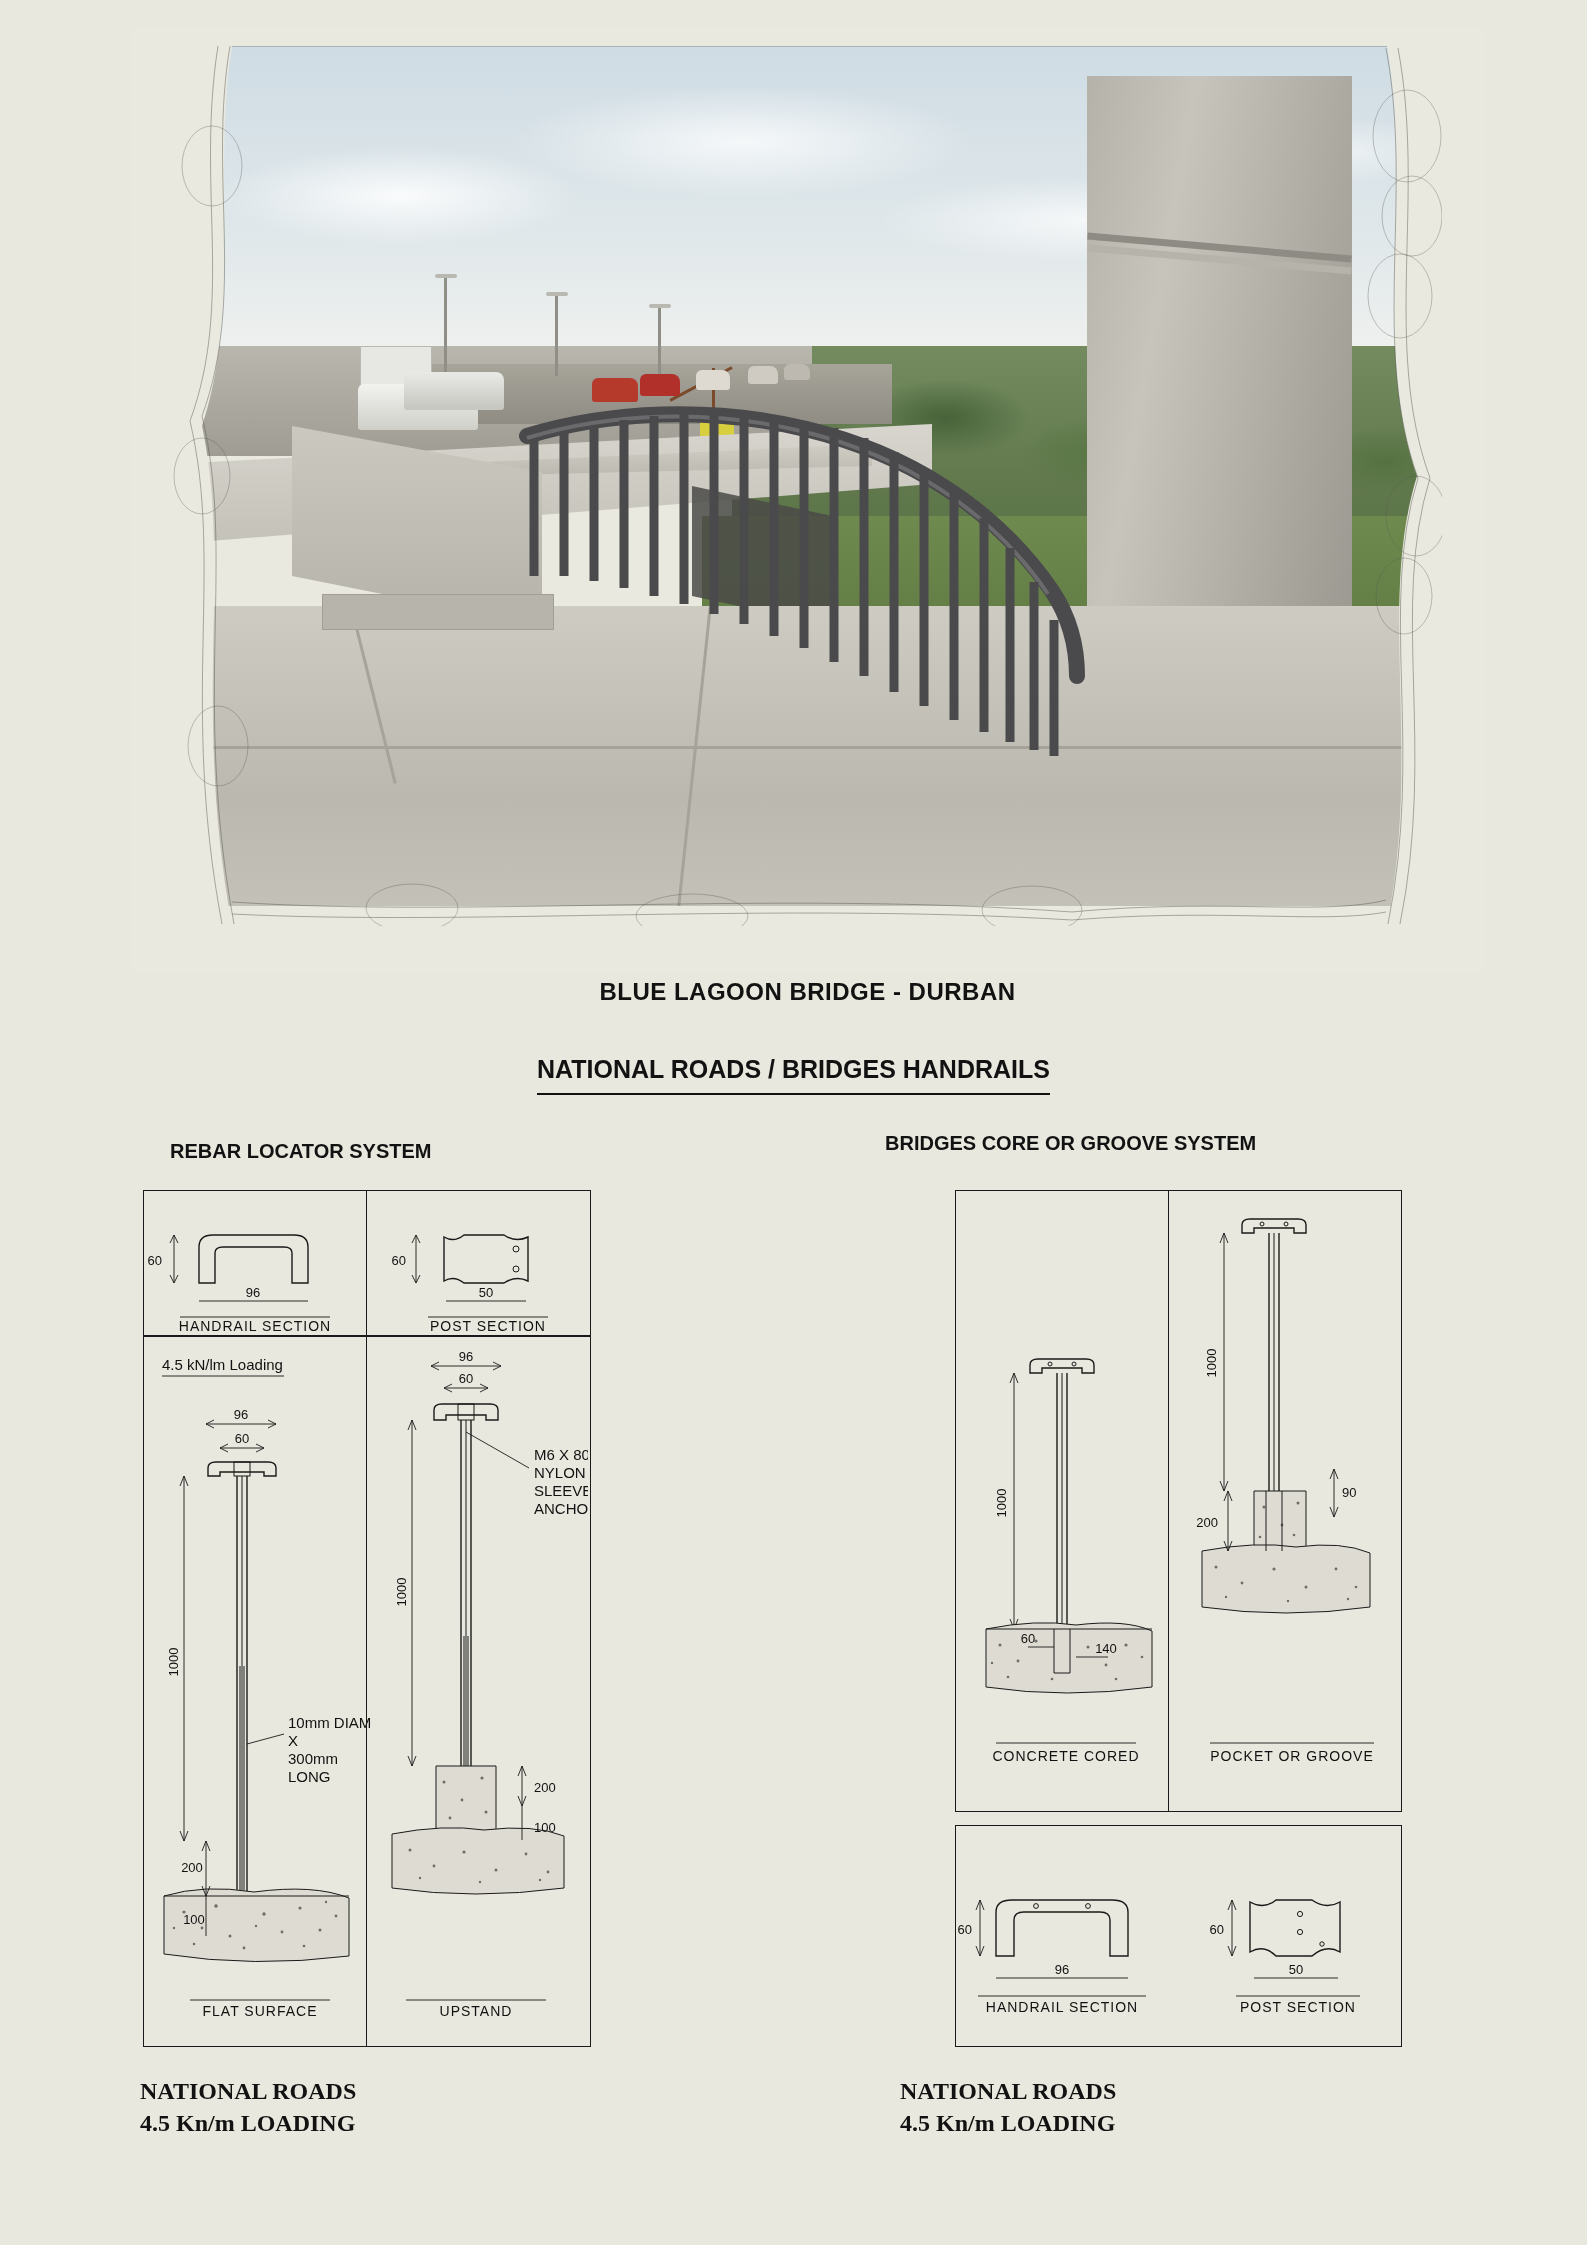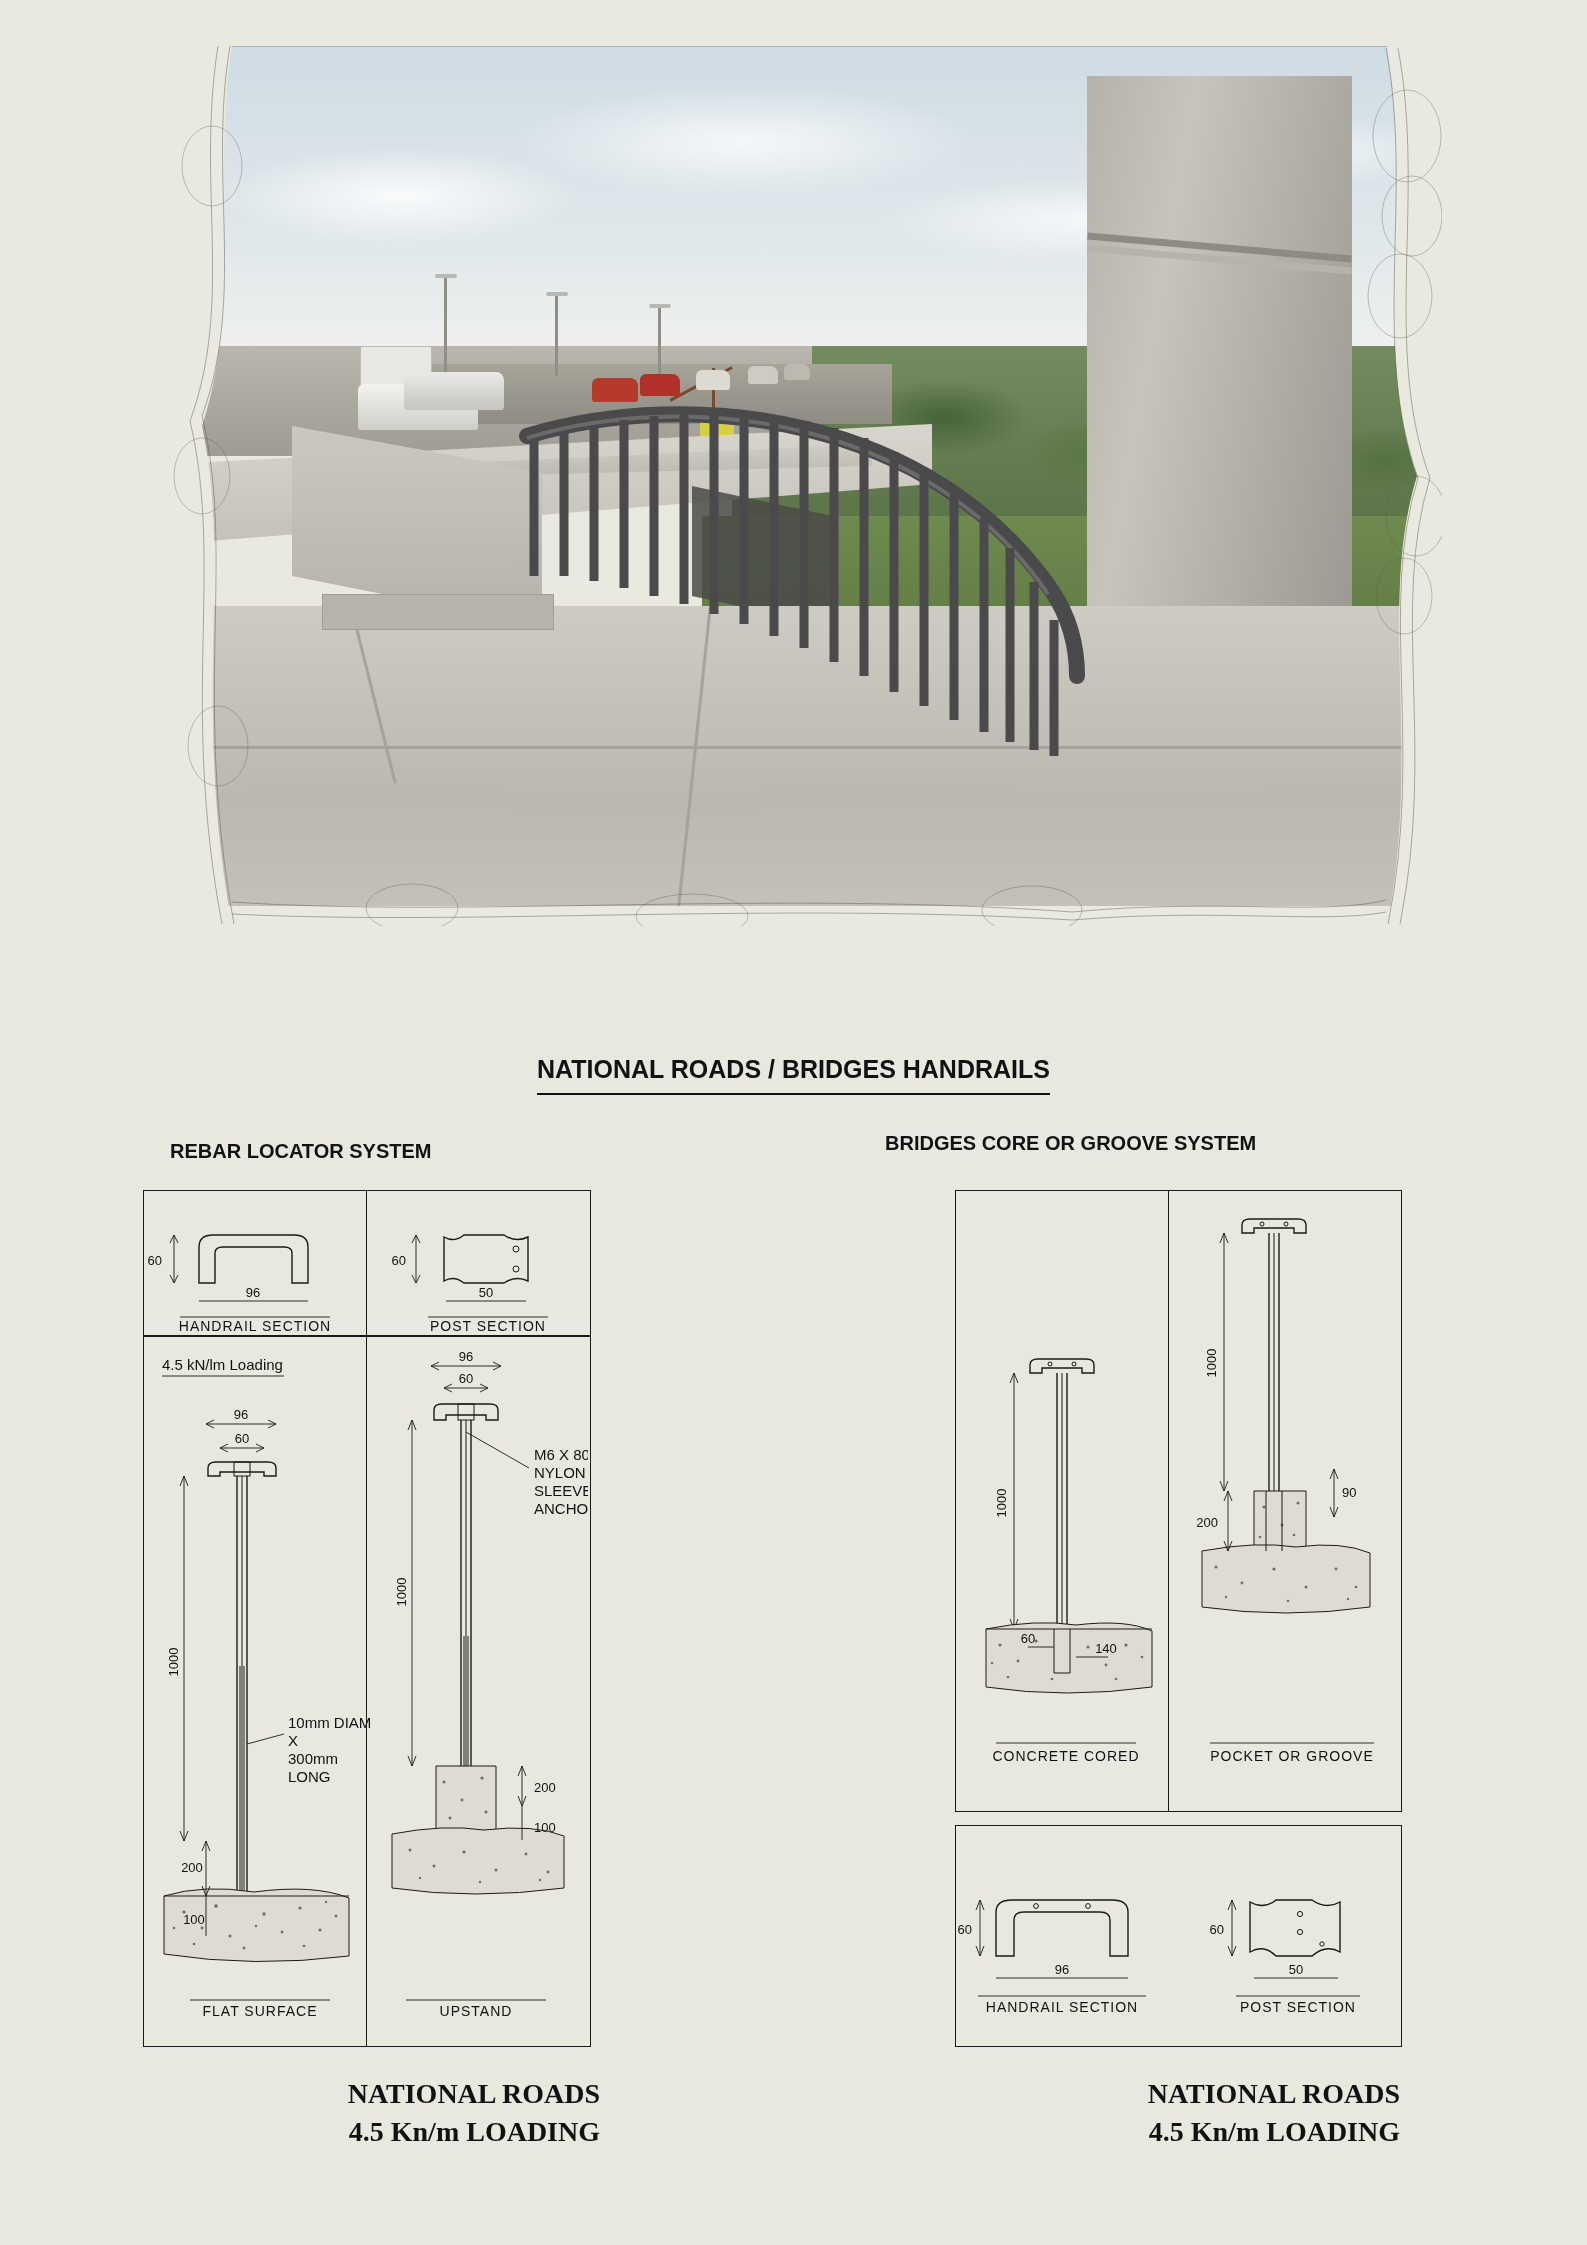--- a/index.html
+++ b/index.html
@@ -384,6 +384,7 @@
     </svg>
   </div>
 
+  <div class="caption-photo">BLUE LAGOON BRIDGE  - DURBAN</div>
 </div>
 
 <div class="main-heading">

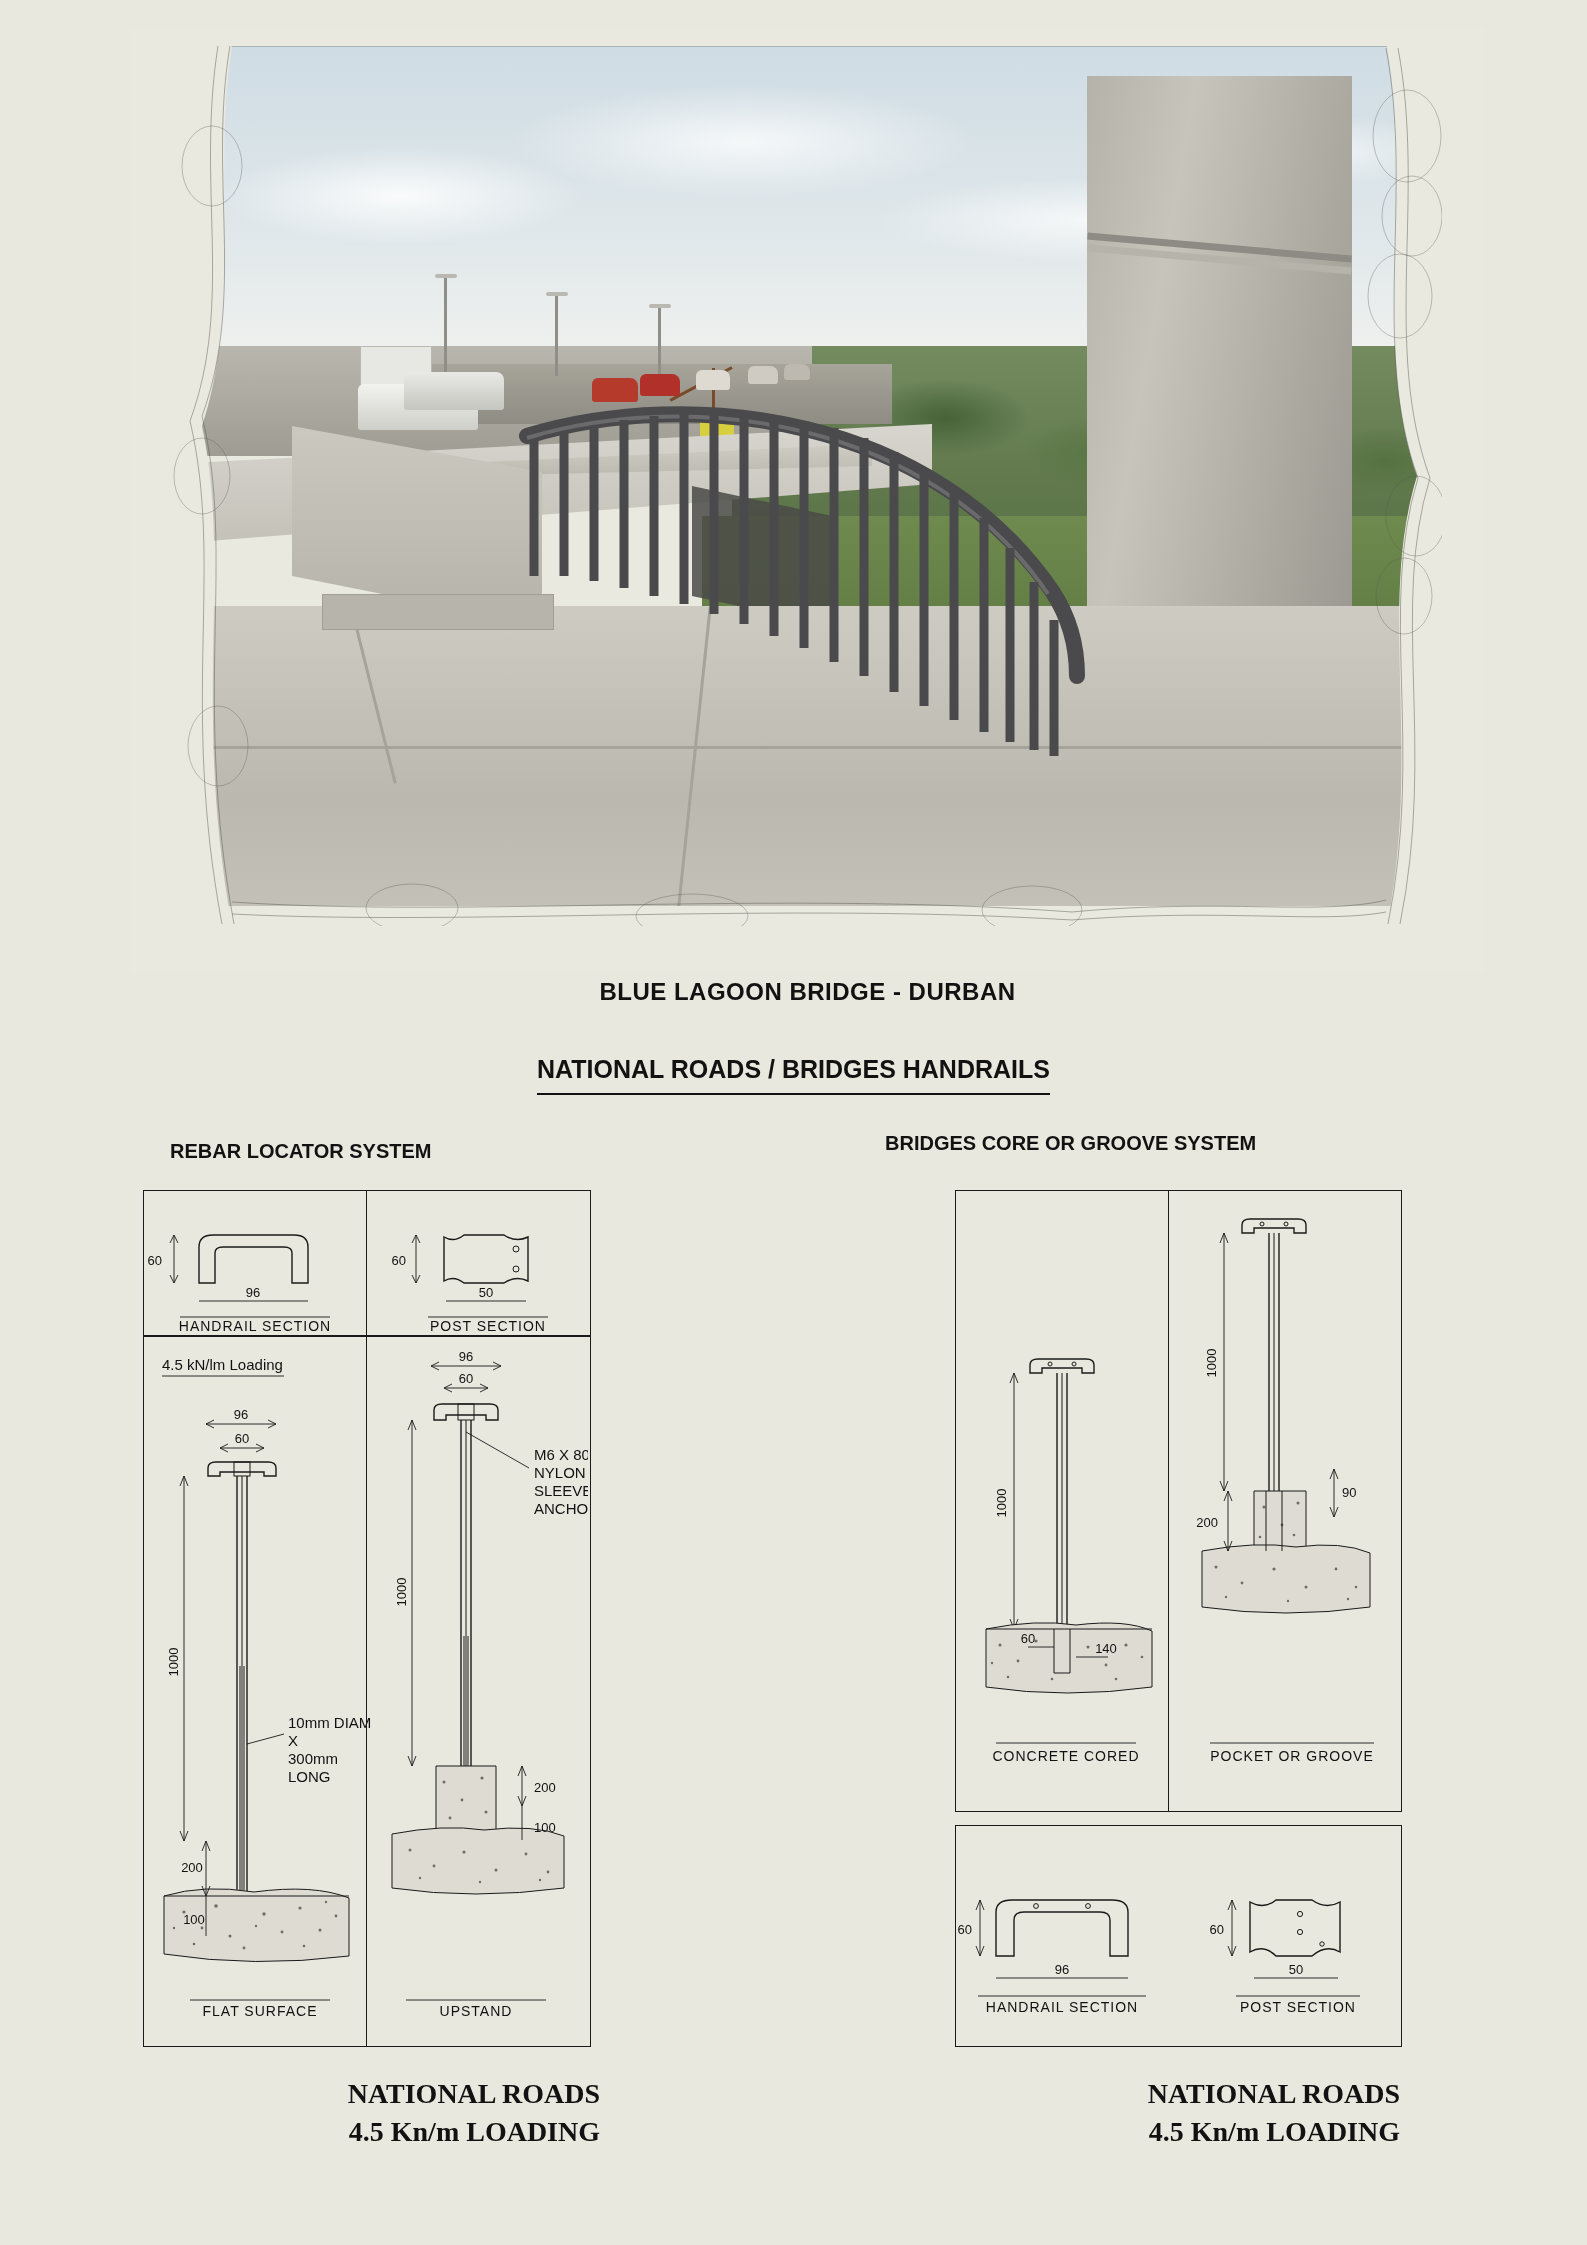--- a/index.html
+++ b/index.html
@@ -235,8 +235,8 @@
 
   .footer-label {
     position: absolute;
-    text-align: right;
-    font-size: 28px;
+    text-align: left;
+    font-size: 24px;
     font-weight: bold;
     line-height: 1.35;
     font-family: "Liberation Serif", serif;

